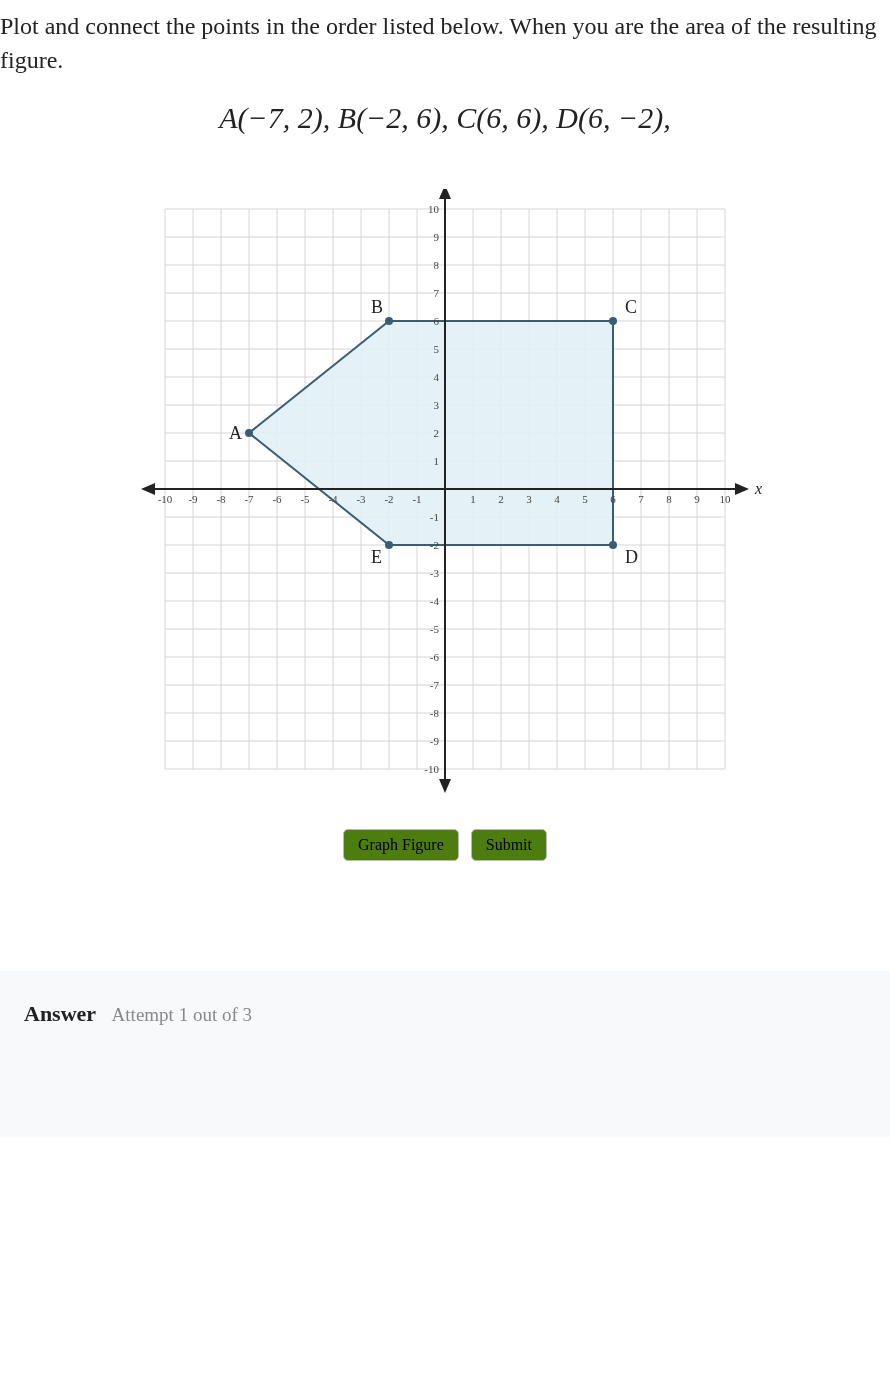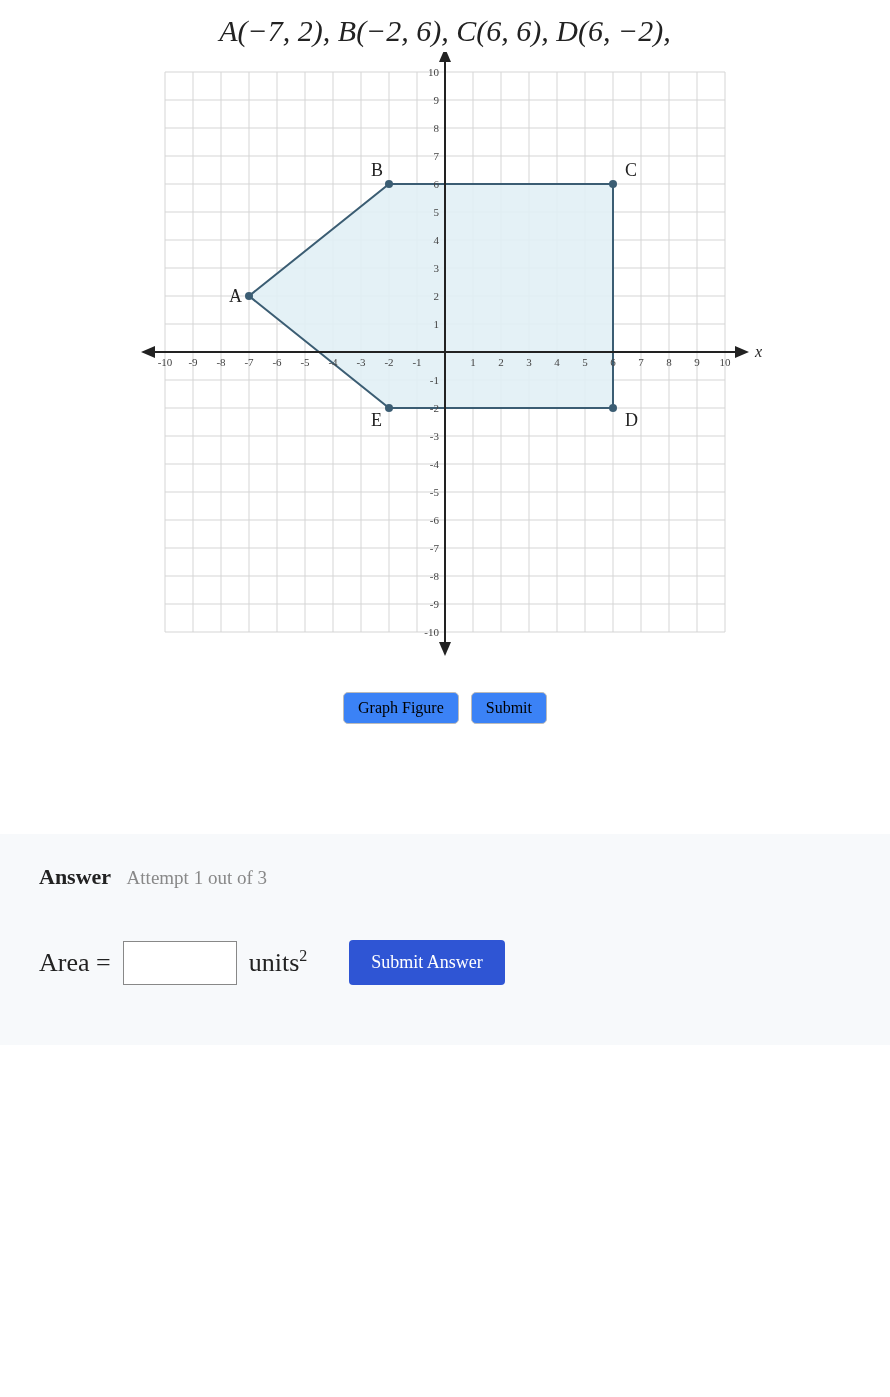--- a/index.html
+++ b/index.html
@@ -137,6 +137,7 @@
 <body>
 
 <div class="content">
+  <p class="instructions">Plot and connect the points in the order listed below. When you are the area of the resulting figure.</p>
 
   <div class="coords-block">
     <div>A(−7, 2), B(−2, 6), C(6, 6), D(6, −2),</div>

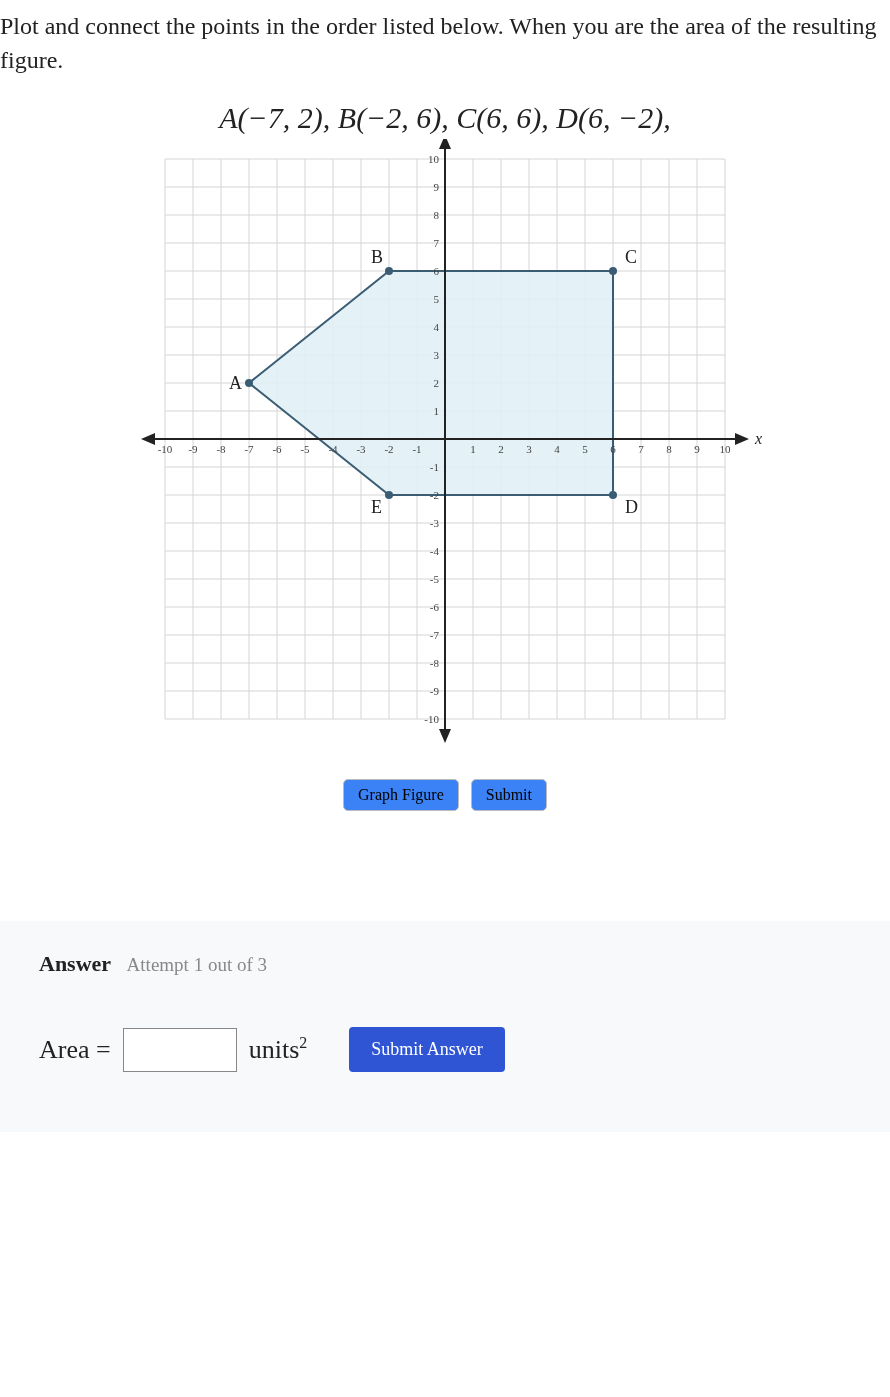--- a/index.html
+++ b/index.html
@@ -23,6 +23,7 @@
     font-family: 'Times New Roman', Times, serif;
     font-size: 30px;
     line-height: 1.4;
+    margin-bottom: 50px;
     font-style: italic;
   }
   .graph-wrap {

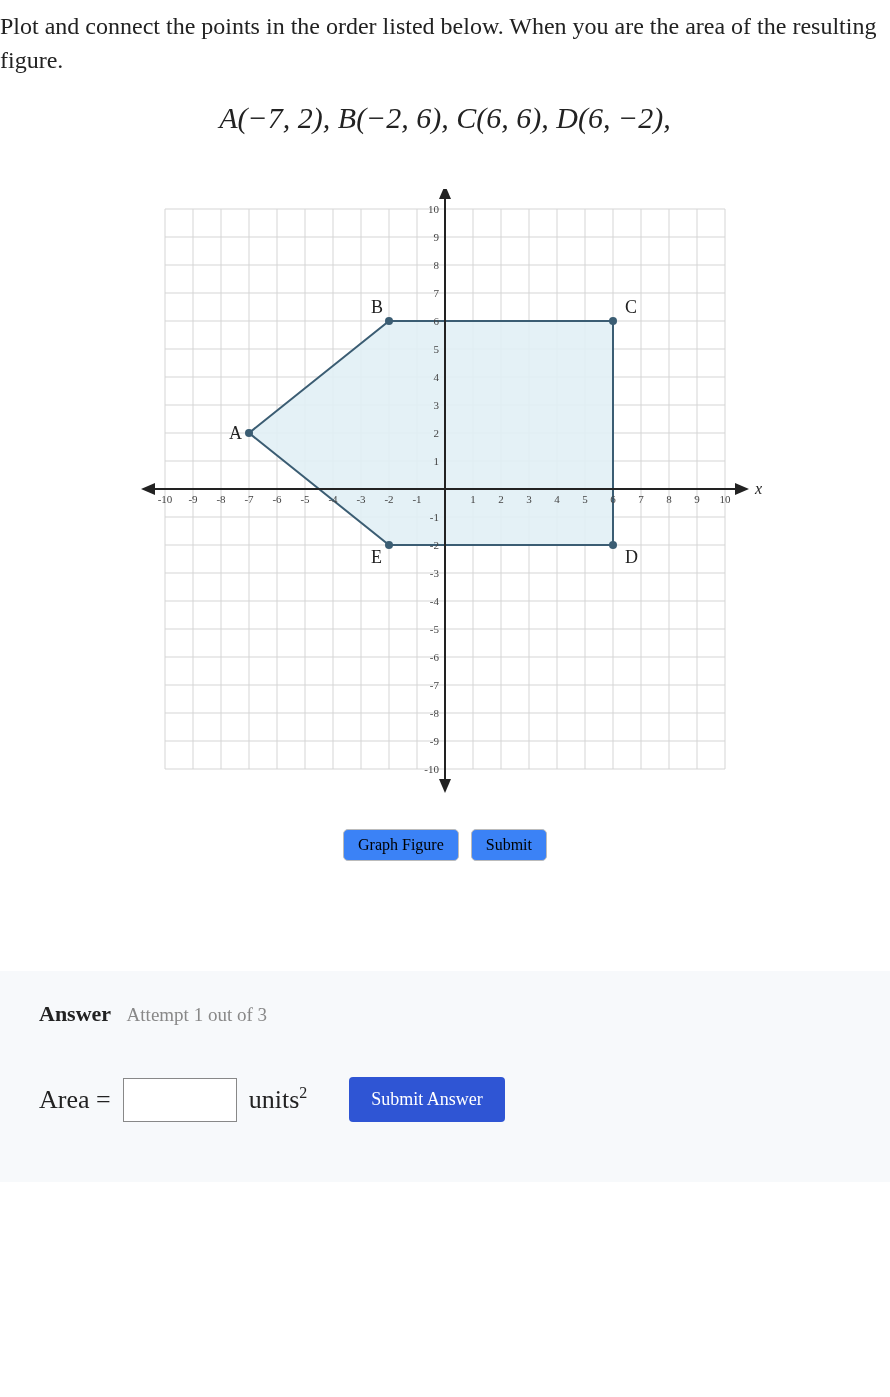--- a/index.html
+++ b/index.html
@@ -79,7 +79,7 @@
     margin: 0 4px;
     border: 1px solid #bbb;
     border-radius: 5px;
-    background: #3b82f6;
+    background: #4d7c0f;
     cursor: pointer;
   }
   .answer-section {

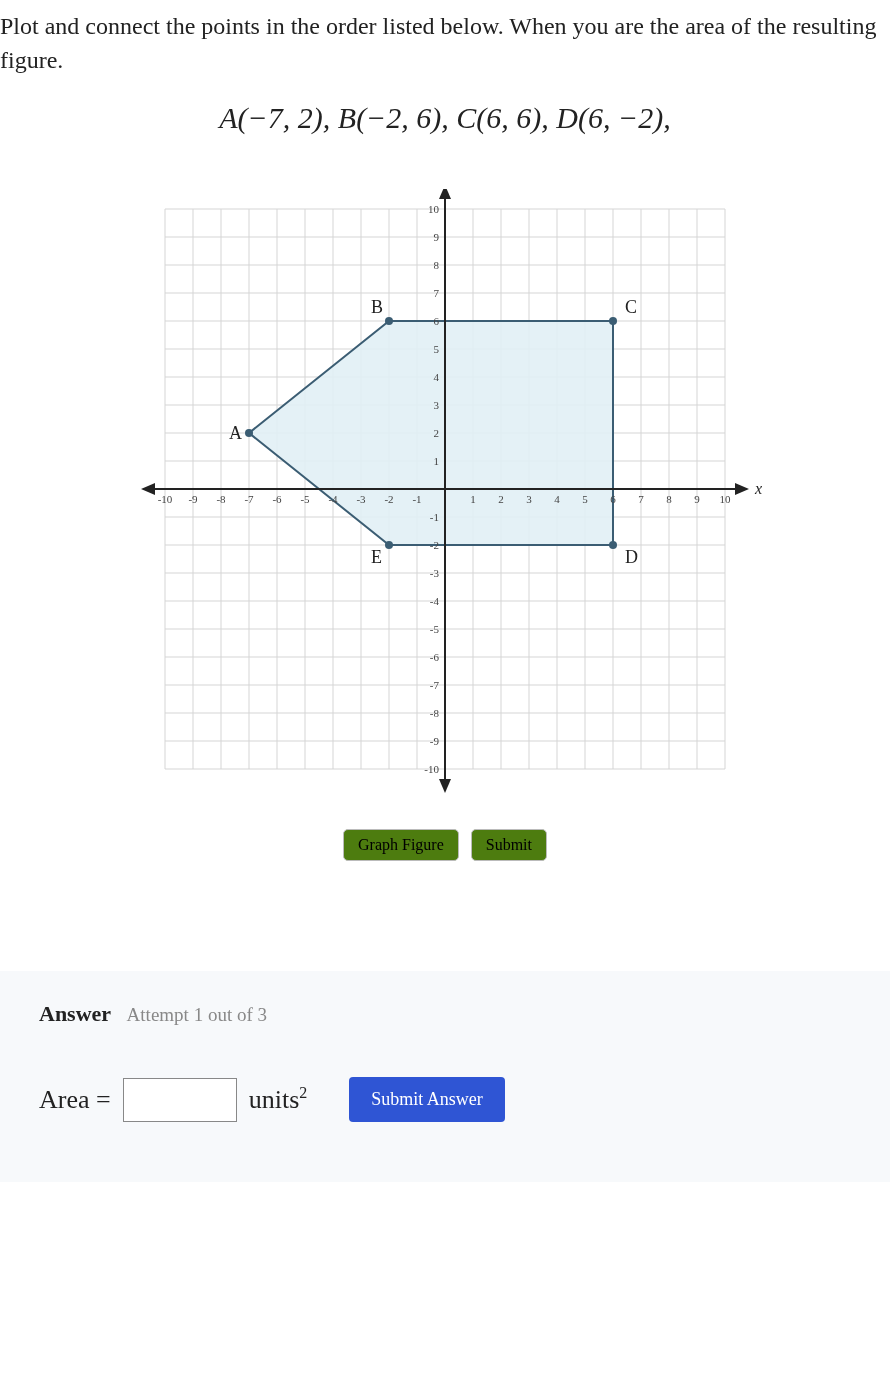--- a/index.html
+++ b/index.html
@@ -84,7 +84,7 @@
   }
   .answer-section {
     background: #f7f9fb;
-    padding: 30px 30px 60px 39px;
+    padding: 30px 30px 60px 24px;
     margin-top: 40px;
   }
   .answer-header {

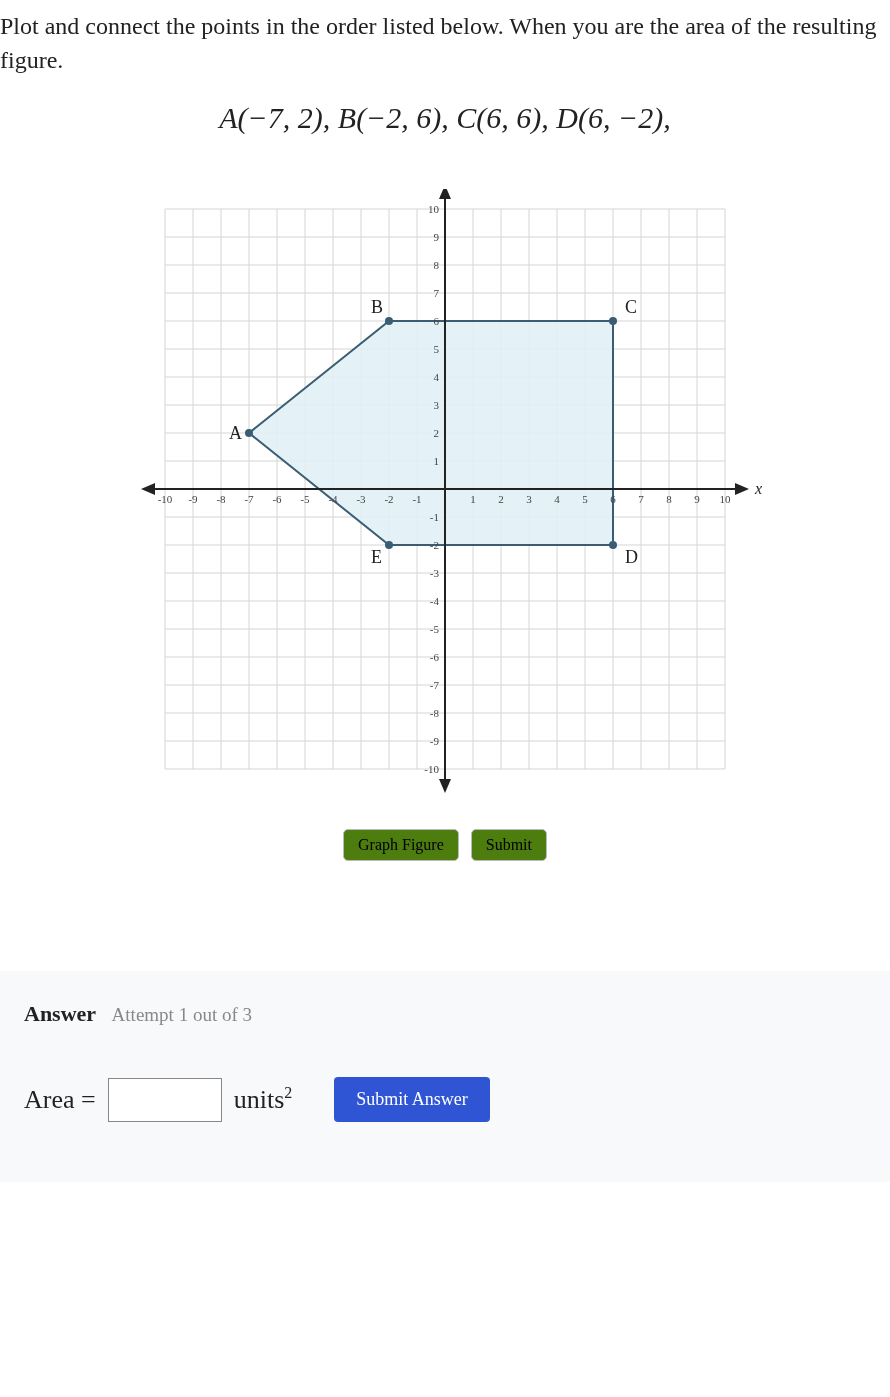--- a/index.html
+++ b/index.html
@@ -260,12 +260,6 @@
     <strong>Answer</strong>
     <span class="attempt">Attempt 1 out of 3</span>
   </div>
-  <div class="answer-row">
-    <span class="area-label">Area =</span>
-    <input type="text" class="area-input" style="">
-    <span class="units-label"><span>units</span><sup>2</sup></span>
-    <button class="submit-btn">Submit Answer</button>
-  </div>
 </div>
 
 </body></html>

